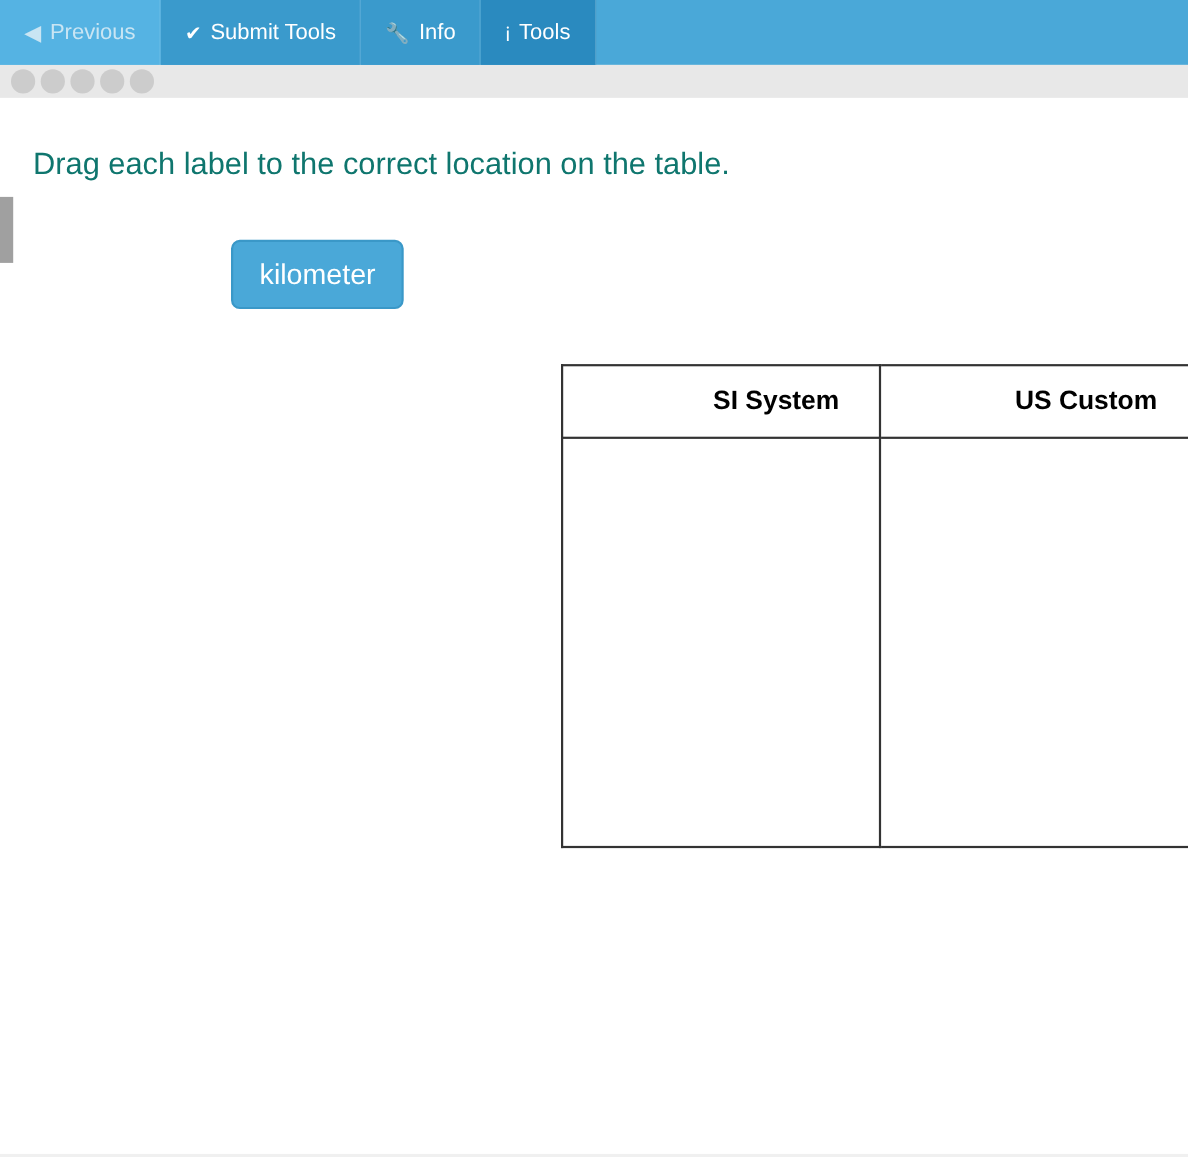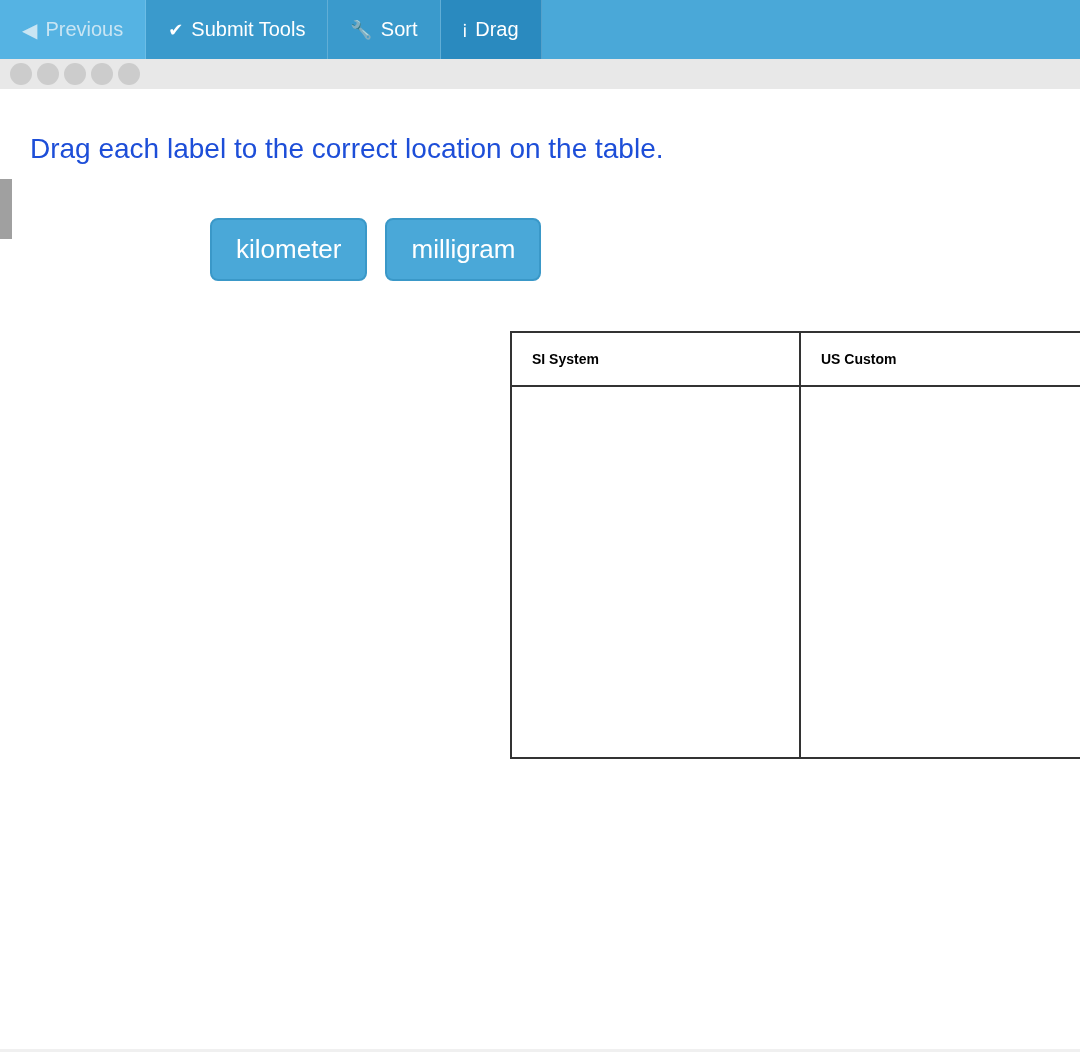--- a/index.html
+++ b/index.html
@@ -173,7 +173,7 @@
   </a>
   <a class="nav-item tools">
     <span class="nav-icon">🔧</span>
-    <span>Sort</span>
+    <span>Info</span>
   </a>
   <a class="nav-item info">
     <span class="nav-icon">ℹ</span>

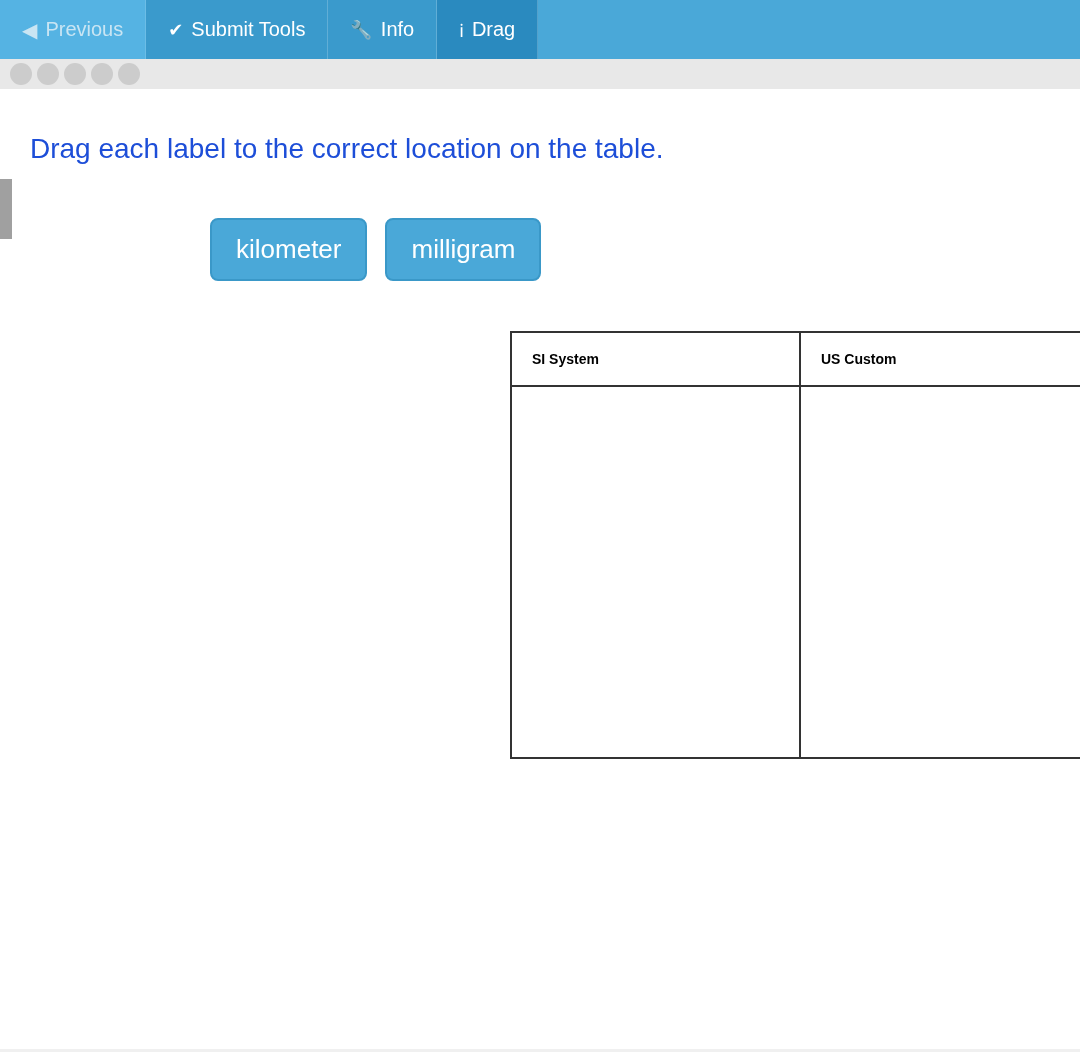--- a/index.html
+++ b/index.html
@@ -177,7 +177,7 @@
   </a>
   <a class="nav-item info">
     <span class="nav-icon">ℹ</span>
-    <span>Drag</span>
+    <span>Tools</span>
   </a>
 </nav>
 

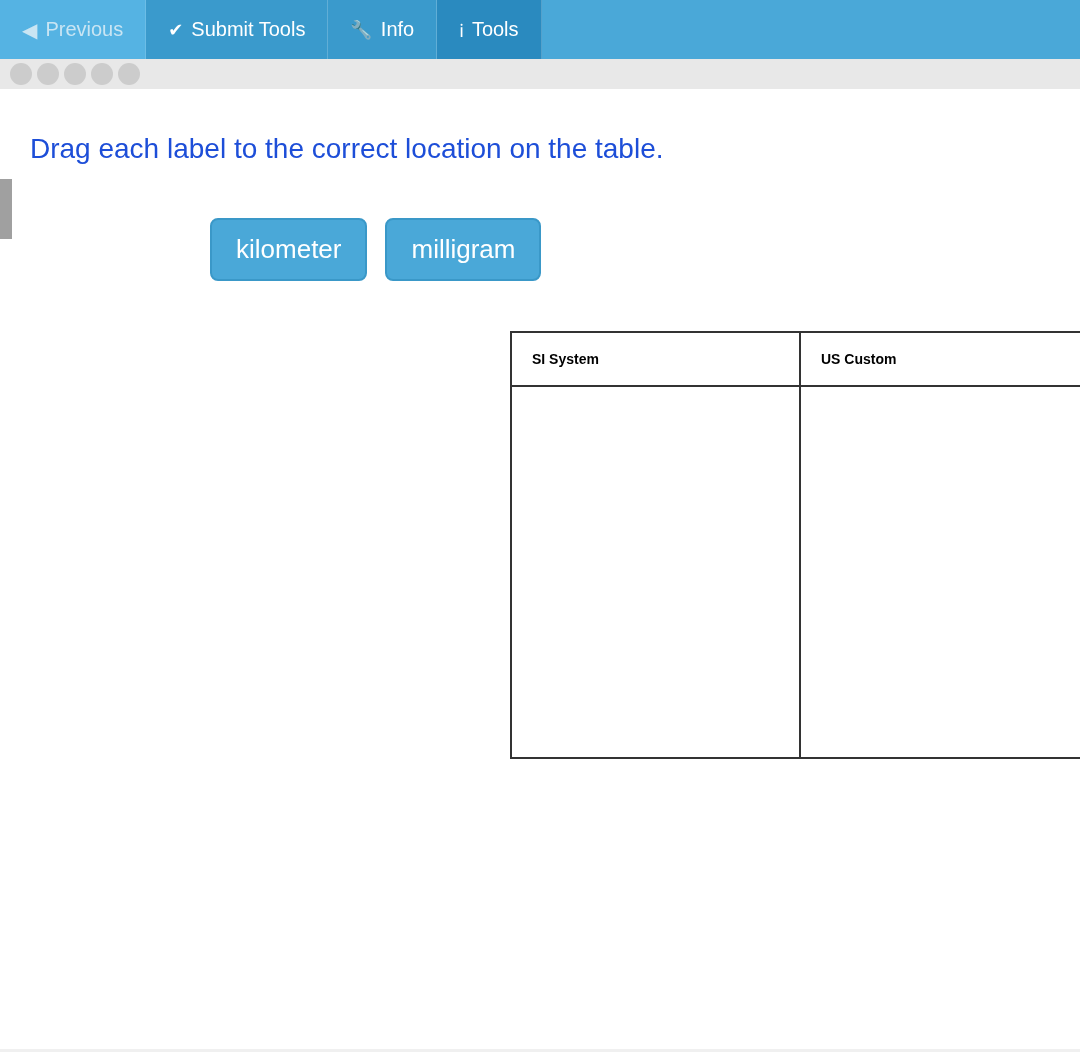--- a/index.html
+++ b/index.html
@@ -96,7 +96,7 @@
 
     .instruction-text {
       font-size: 28px;
-      color: #1d4ed8;
+      color: #0f766e;
       line-height: 1.4;
       margin-bottom: 10px;
       font-weight: 400;

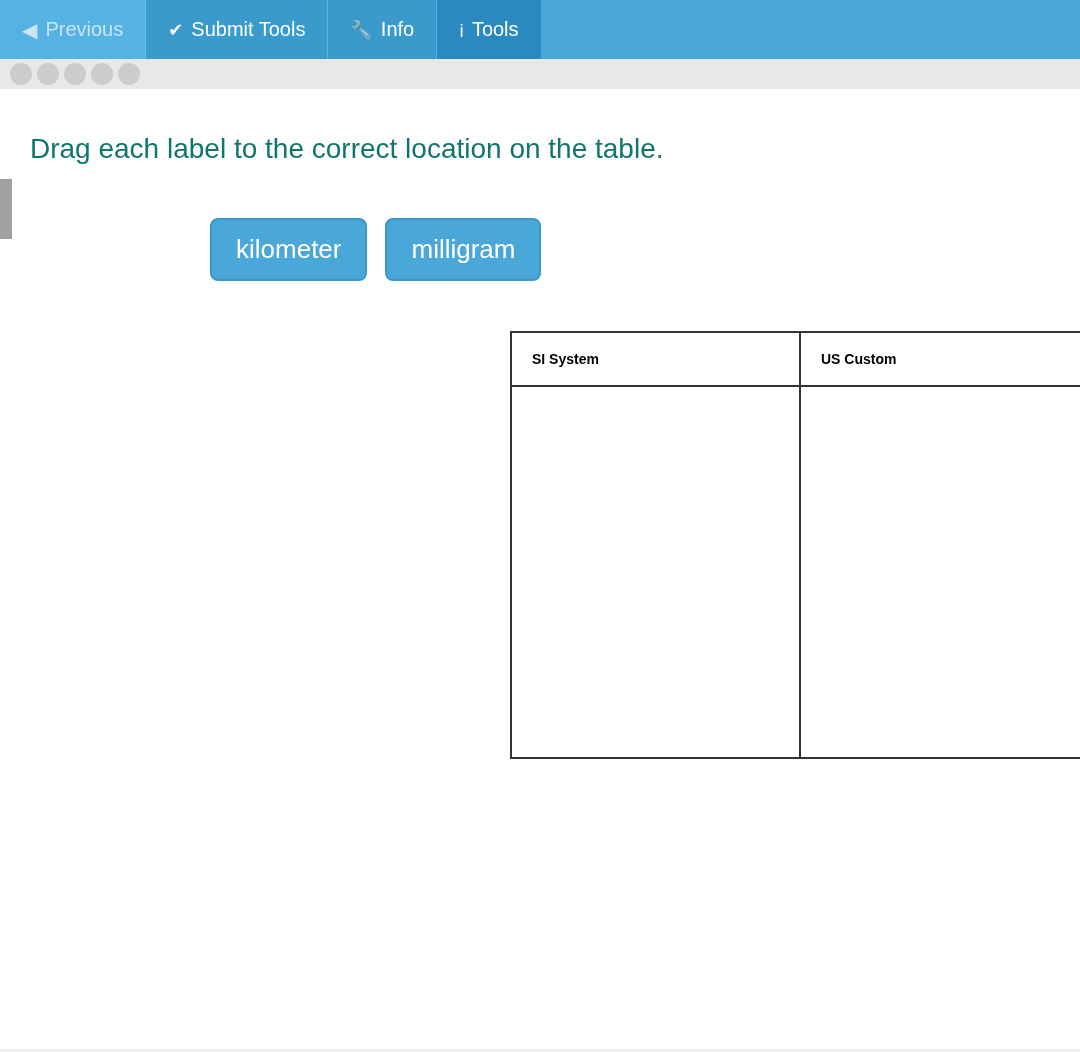--- a/index.html
+++ b/index.html
@@ -197,7 +197,6 @@
 
   <div class="labels-container">
     <div class="drag-label" draggable="true">kilometer</div>
-    <div class="drag-label" draggable="true">milligram</div>
   </div>
 
   <div class="table-container">

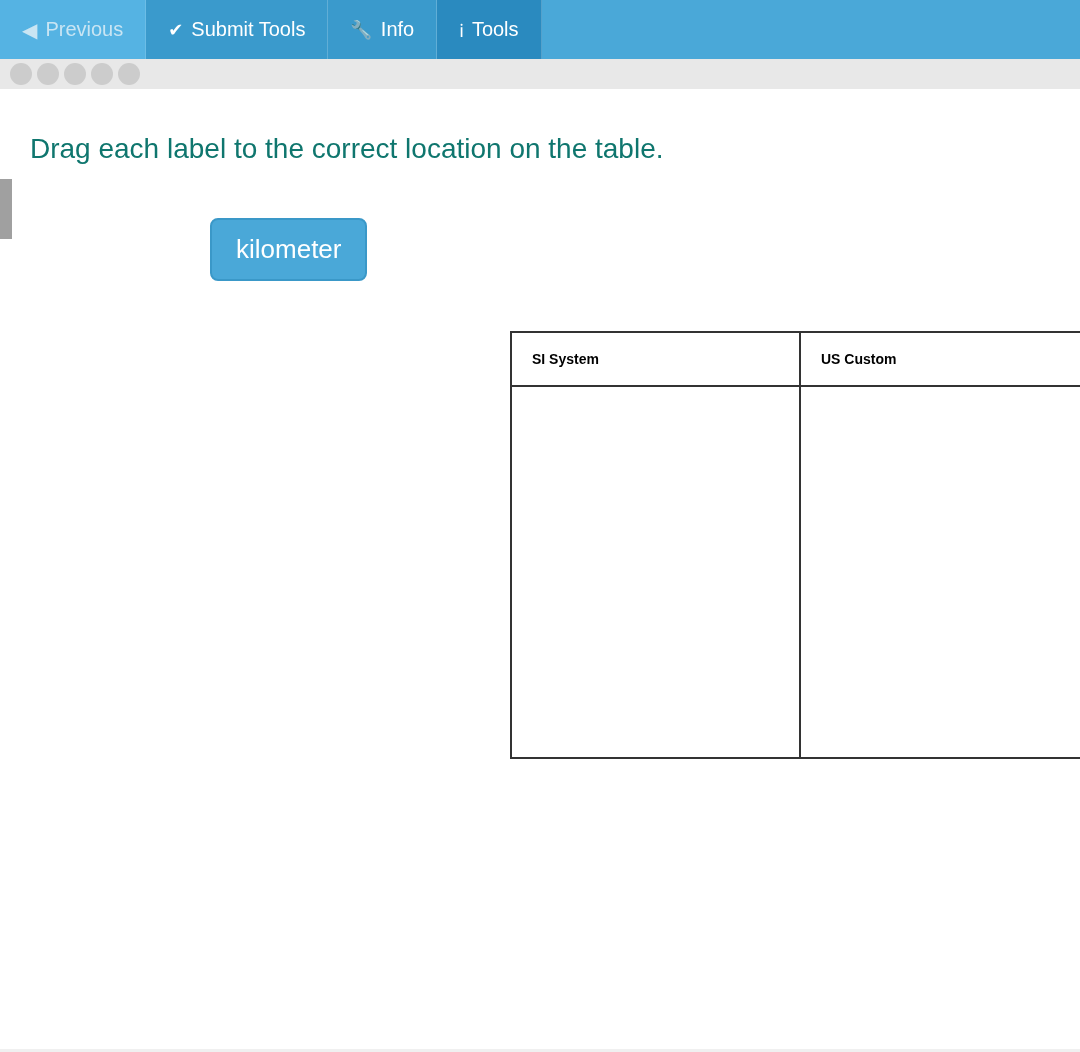--- a/index.html
+++ b/index.html
@@ -138,10 +138,10 @@
 
     .sort-table th {
       border: 2px solid #333;
-      padding: 18px 20px;
-      font-size: 14px;
+      padding: 18px 36px;
+      font-size: 24px;
       font-weight: 700;
-      text-align: left;
+      text-align: right;
       background: white;
     }
 

